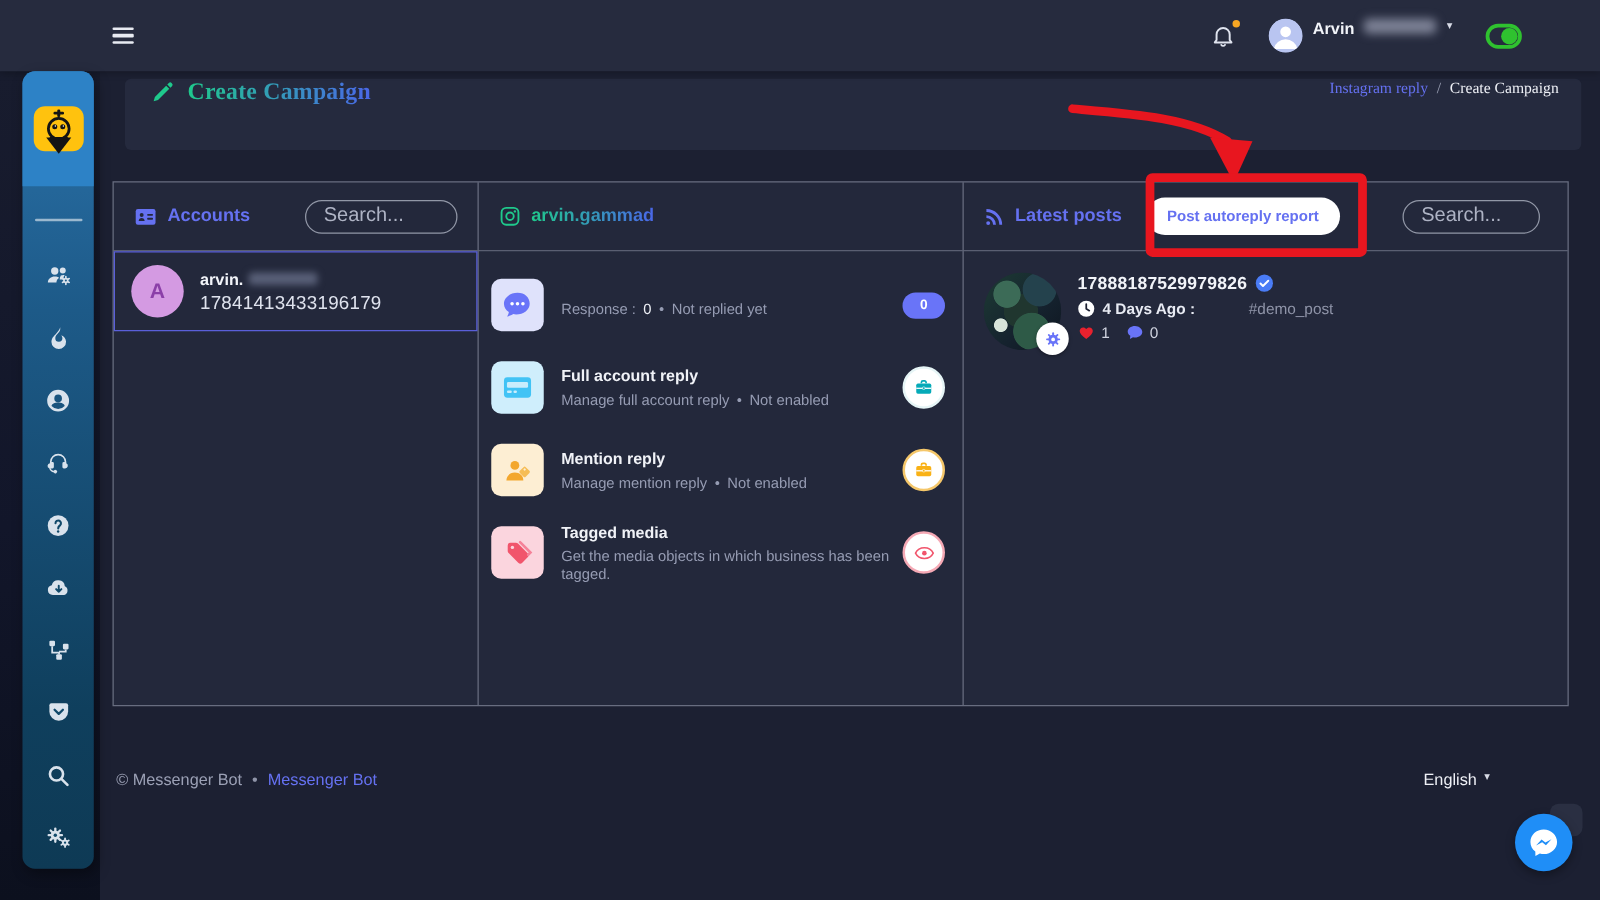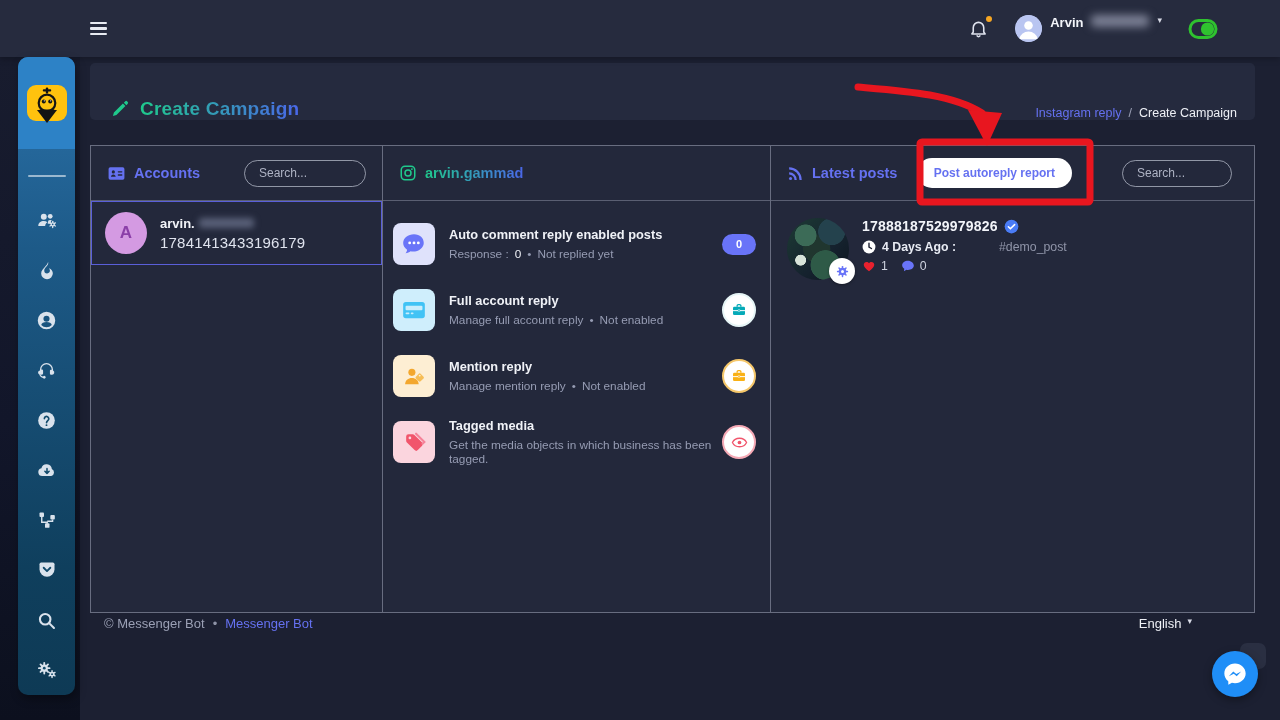--- a/index.html
+++ b/index.html
@@ -45,9 +45,9 @@
             color:#d9e2ec; cursor:pointer; }
 
   
-  .banner { position:absolute; left:90px; top:63px; width:1165px; height:57px;
-            background:#252a3e; border-radius:5px; display:flex; align-items:flex-end;
-            justify-content:space-between; padding:0 18px 0 20px; }
+  .banner { position:absolute; left:100px; top:63px; width:1165px; height:57px;
+            background:#252a3e; border-radius:5px; display:flex; align-items:flex-start;
+            justify-content:space-between; padding:0 18px 0 20px;font-family:Liberation Serif, serif; }
   .banner-title { display:flex; align-items:center; gap:10px; }
   .banner-title h1 { font-size:19px; font-weight:700; letter-spacing:.2px;
             background:linear-gradient(90deg,#1fc98c,#4a67e8);

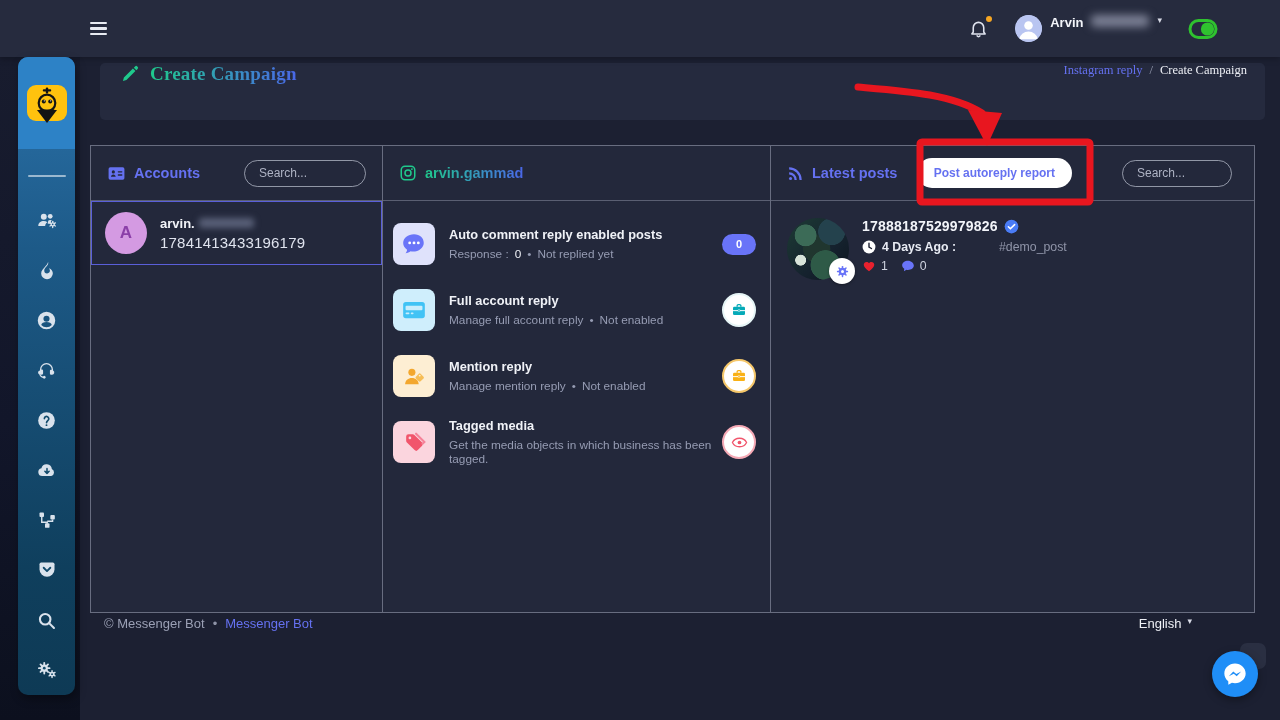--- a/index.html
+++ b/index.html
@@ -58,7 +58,7 @@
   .breadcrumb .cur { color:#eef0f6; }
 
   
-  .panel { position:absolute; left:90px; top:145px; width:1165px; height:468px;
+  .panel { position:absolute; left:90px; top:145px; width:1165px; height:420px;
            background:#23283b; border:1px solid rgba(173,178,197,.5);
            display:grid; grid-template-columns:292px 388px 1fr; }
   .col { min-width:0; }

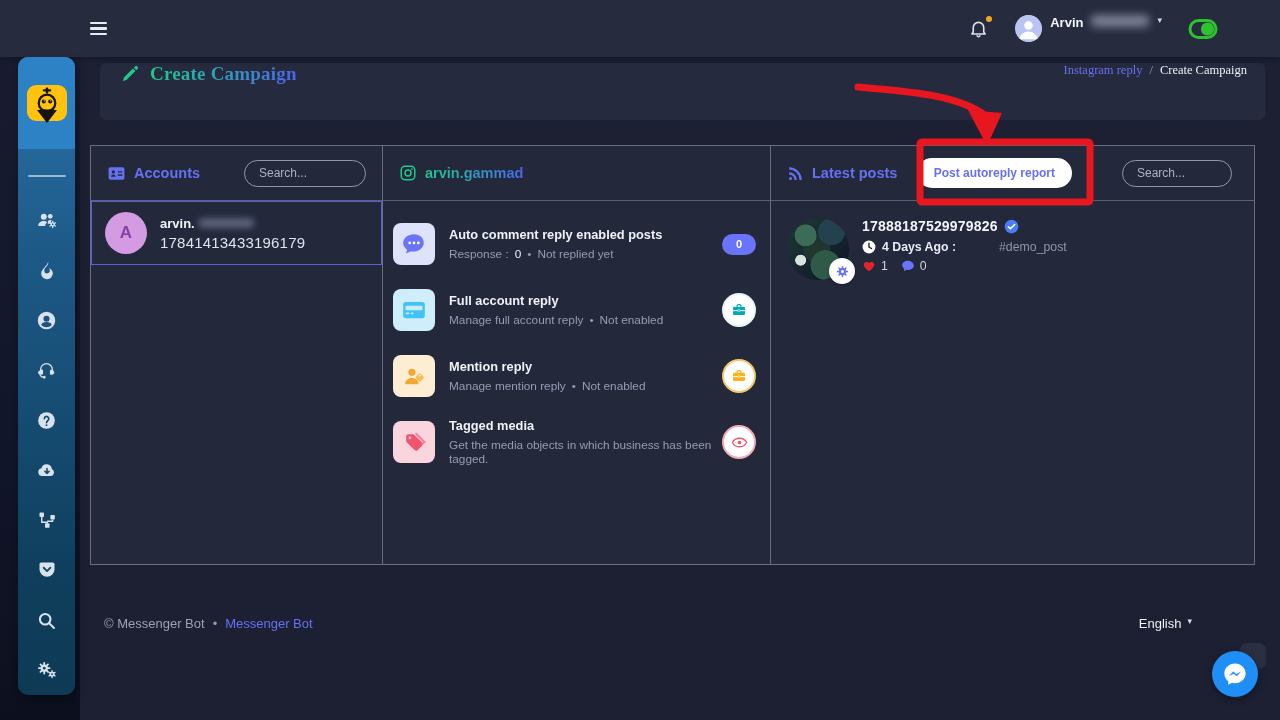--- a/index.html
+++ b/index.html
@@ -70,7 +70,7 @@
   .grad-text { background:linear-gradient(90deg,#1fc98c,#4a67e8);
                -webkit-background-clip:text; background-clip:text; color:transparent; }
   .search-pill { width:122px; height:27px; border-radius:14px; background:transparent;
-                 border:1px solid rgba(205,210,225,.65); color:#ffffff; font-size:12px;
+                 border:1px solid rgba(205,210,225,.65); color:#ffffff; font-size:16px;
                  padding:0 14px; outline:none; font-family:inherit; }
   .search-pill::placeholder { color:#aeb3c4; }
 

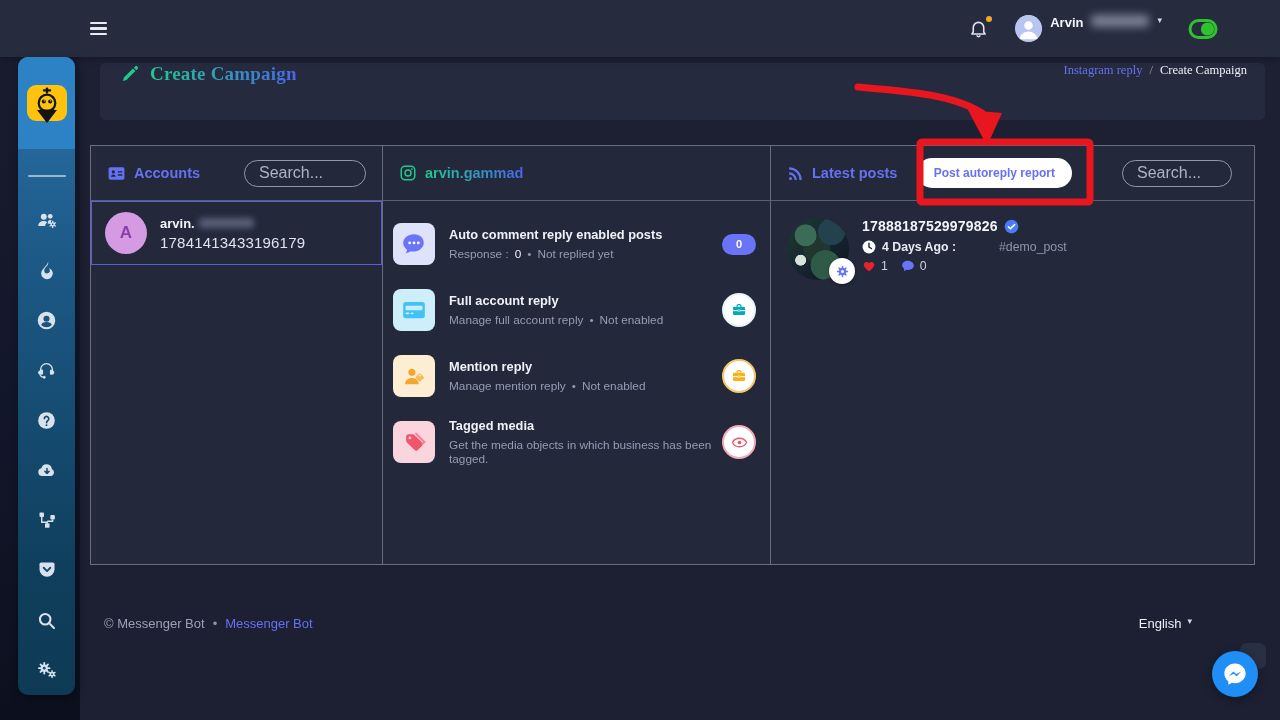--- a/index.html
+++ b/index.html
@@ -362,7 +362,6 @@
             </svg>
           </div>
           <div class="opt-text">
-            <div class="opt-title">Auto comment reply enabled posts</div>
             <div class="opt-sub">
               <span>Response :</span>
               <span class="sub-strong">0</span>

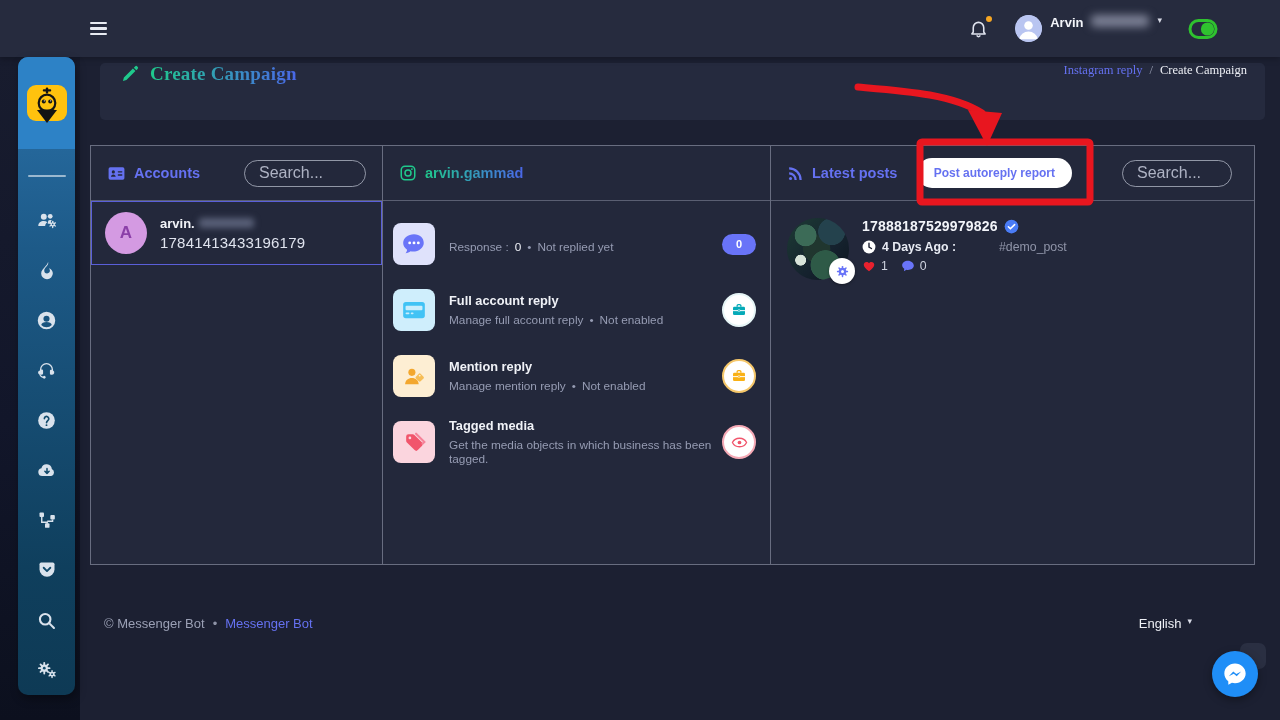--- a/index.html
+++ b/index.html
@@ -131,7 +131,7 @@
   .cmt-gap { margin-left:8px; }
 
   
-  .page-footer { position:absolute; left:104px; right:88px; top:613px; height:20px;
+  .page-footer { position:absolute; left:93px; right:88px; top:613px; height:20px;
                  display:flex; justify-content:space-between; align-items:center; font-size:13px; }
   .foot-left { display:flex; align-items:center; gap:8px; color:#9ba0b5; }
   .foot-left a { color:#6571f1; text-decoration:none; cursor:pointer; }

